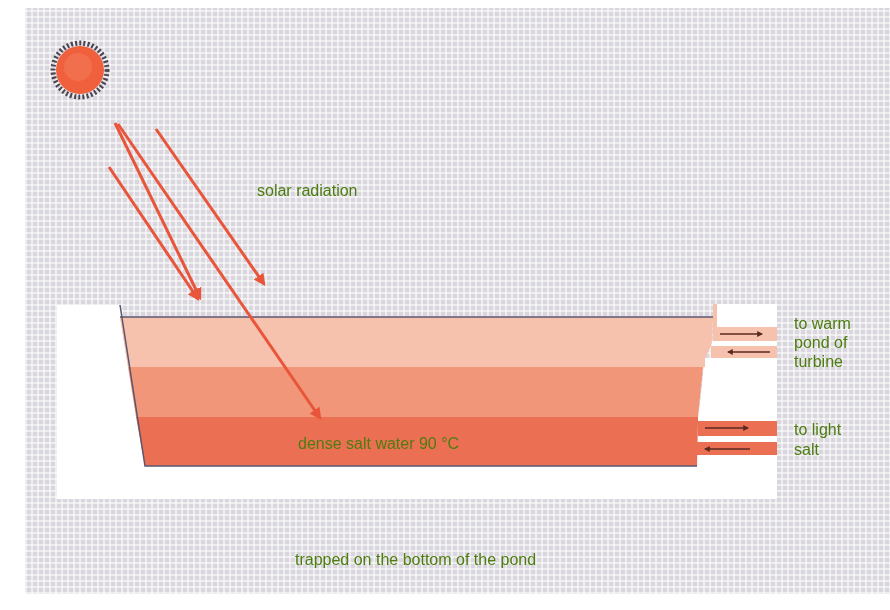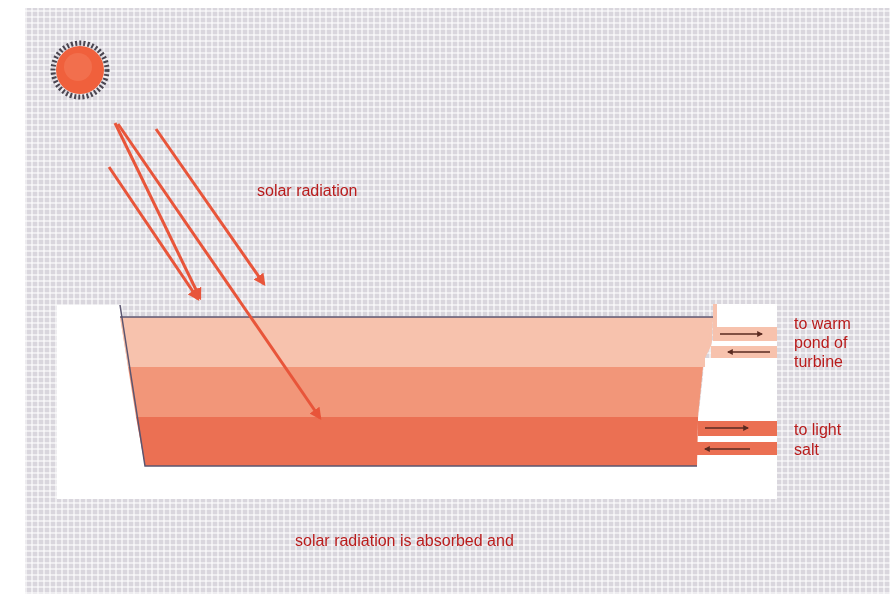--- a/index.html
+++ b/index.html
@@ -13,7 +13,7 @@
         repeating-linear-gradient(0deg, rgba(255,255,255,0.55) 0 2px, rgba(0,0,0,0) 2px 6px),
         repeating-linear-gradient(90deg, rgba(255,255,255,0.55) 0 2px, rgba(0,0,0,0) 2px 6px);
     }
-    .label { position: absolute; color: #b91c1c; font-size: 16px; line-height: 19px; white-space: nowrap; text-align: right; }
+    .label { position: absolute; color: #4d7c0f; font-size: 16px; line-height: 19px; white-space: nowrap; text-align: right; }
     svg { position: absolute; left: 0; top: 0; }
   </style>
 </head>

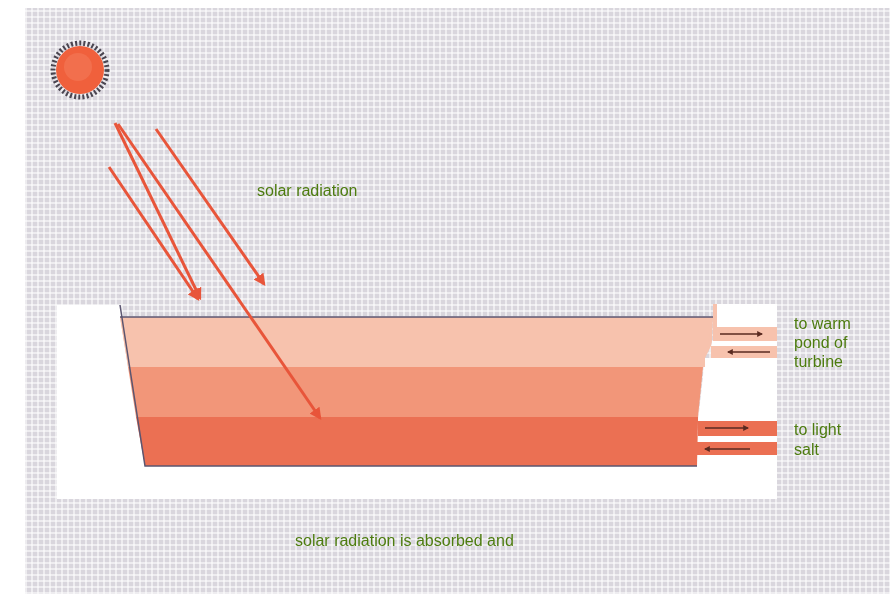--- a/index.html
+++ b/index.html
@@ -76,6 +76,7 @@
   </svg>
 
   <div class="label" style="left:257px; top:181px;">solar radiation</div>
+  <div class="label" style="left:298px; top:434px;">dense salt water 90 °C</div>
 
   <div class="label" style="left:794px; top:314px;">to warm</div>
   <div class="label" style="left:794px; top:333px;">pond of</div>

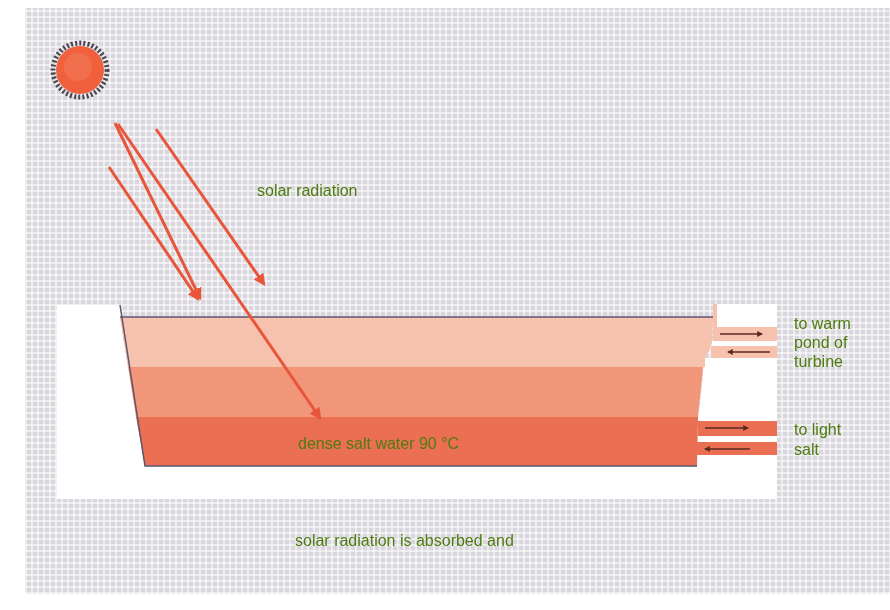--- a/index.html
+++ b/index.html
@@ -85,7 +85,6 @@
   <div class="label" style="left:794px; top:420px;">to light</div>
   <div class="label" style="left:794px; top:440px;">salt</div>
 
-  <div class="label" style="left:295px; top:531px;">solar radiation is absorbed and</div>
 </div>
 
 </body></html>

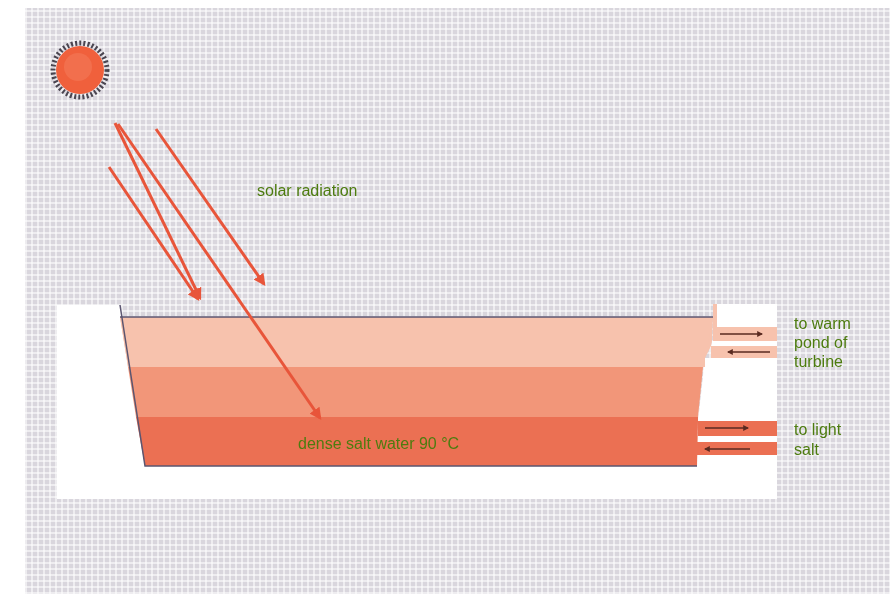--- a/index.html
+++ b/index.html
@@ -85,6 +85,7 @@
   <div class="label" style="left:794px; top:420px;">to light</div>
   <div class="label" style="left:794px; top:440px;">salt</div>
 
+  <div class="label" style="left:295px; top:550px;">trapped on the bottom of the pond</div>
 </div>
 
 </body></html>

